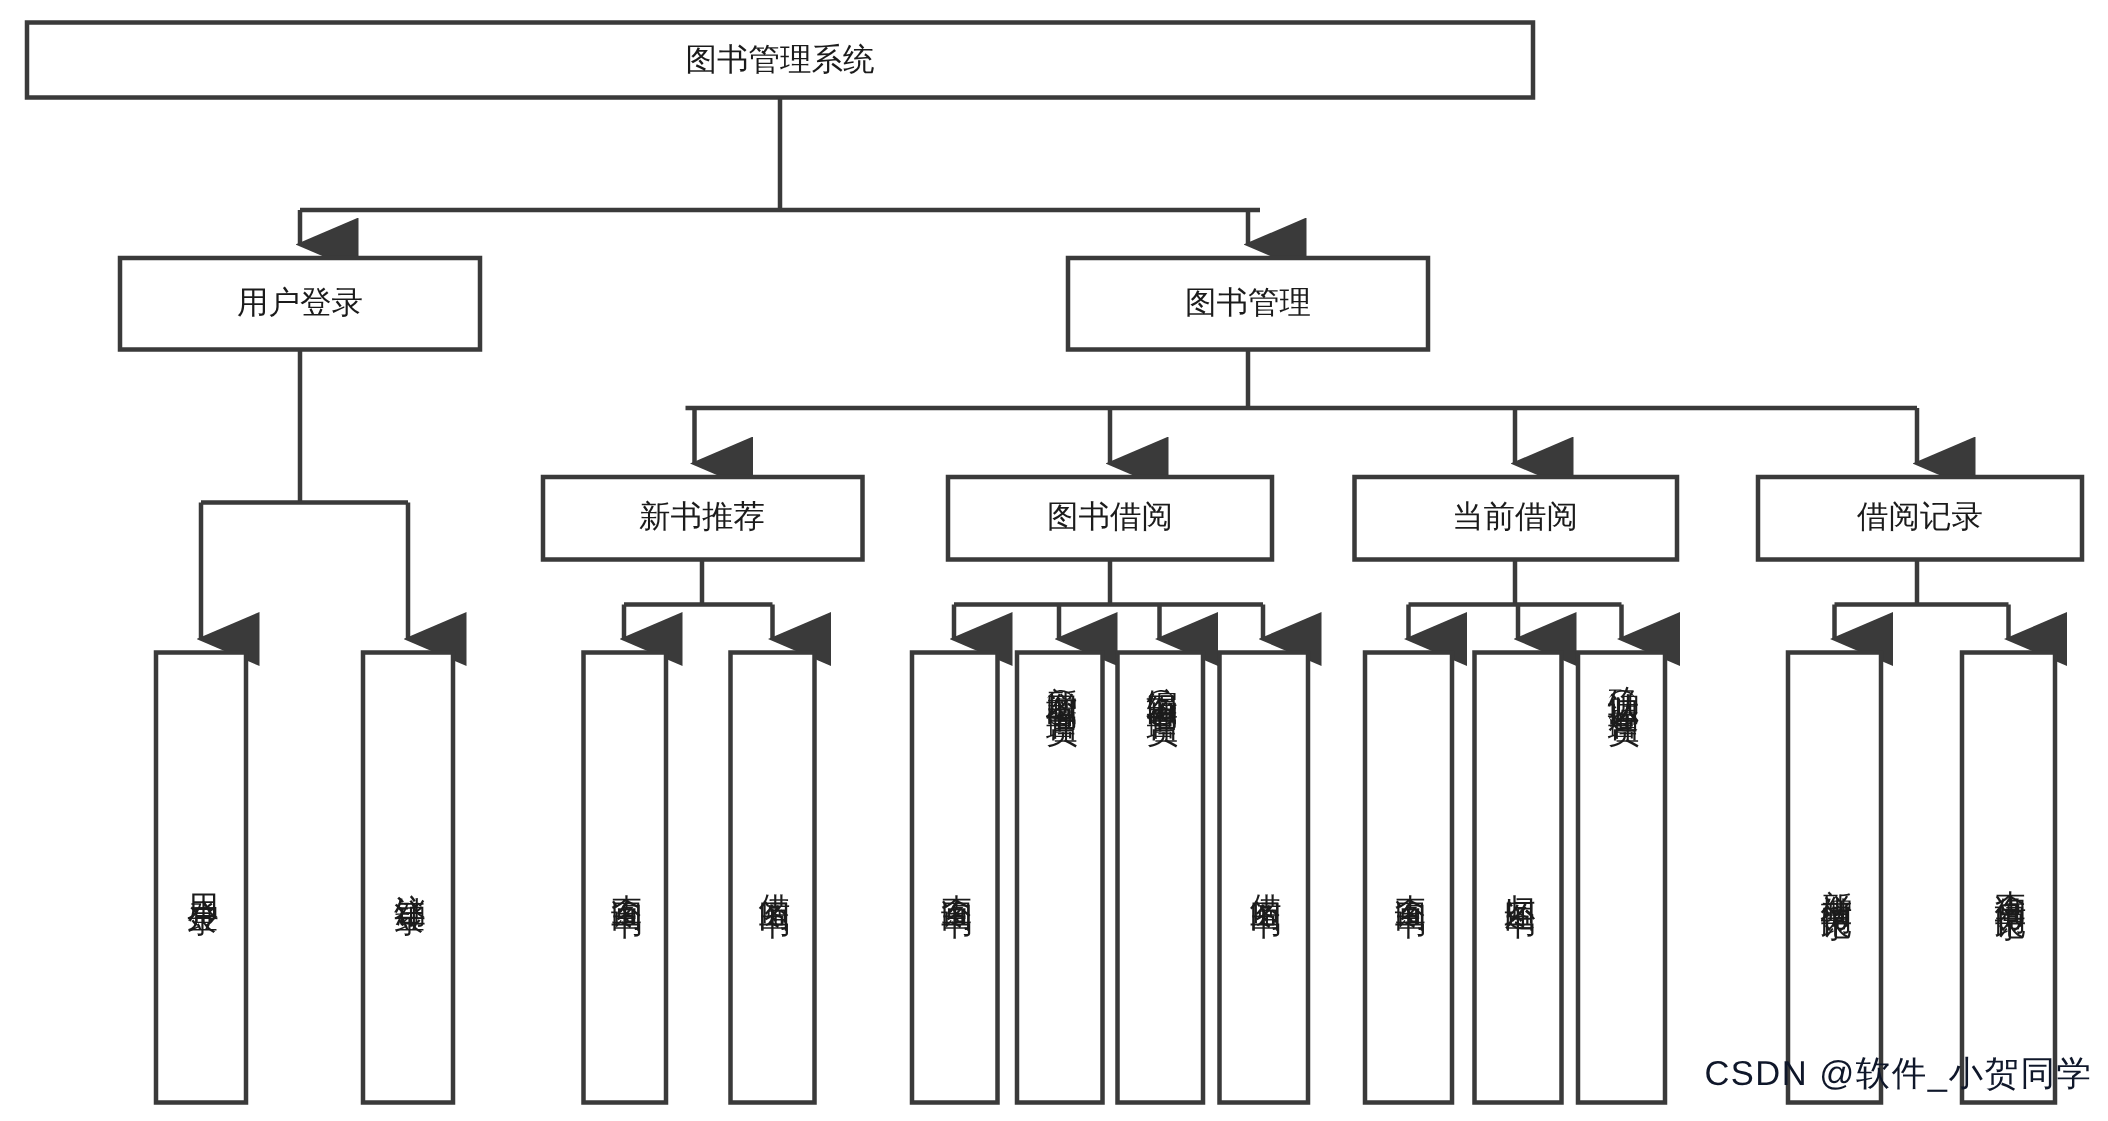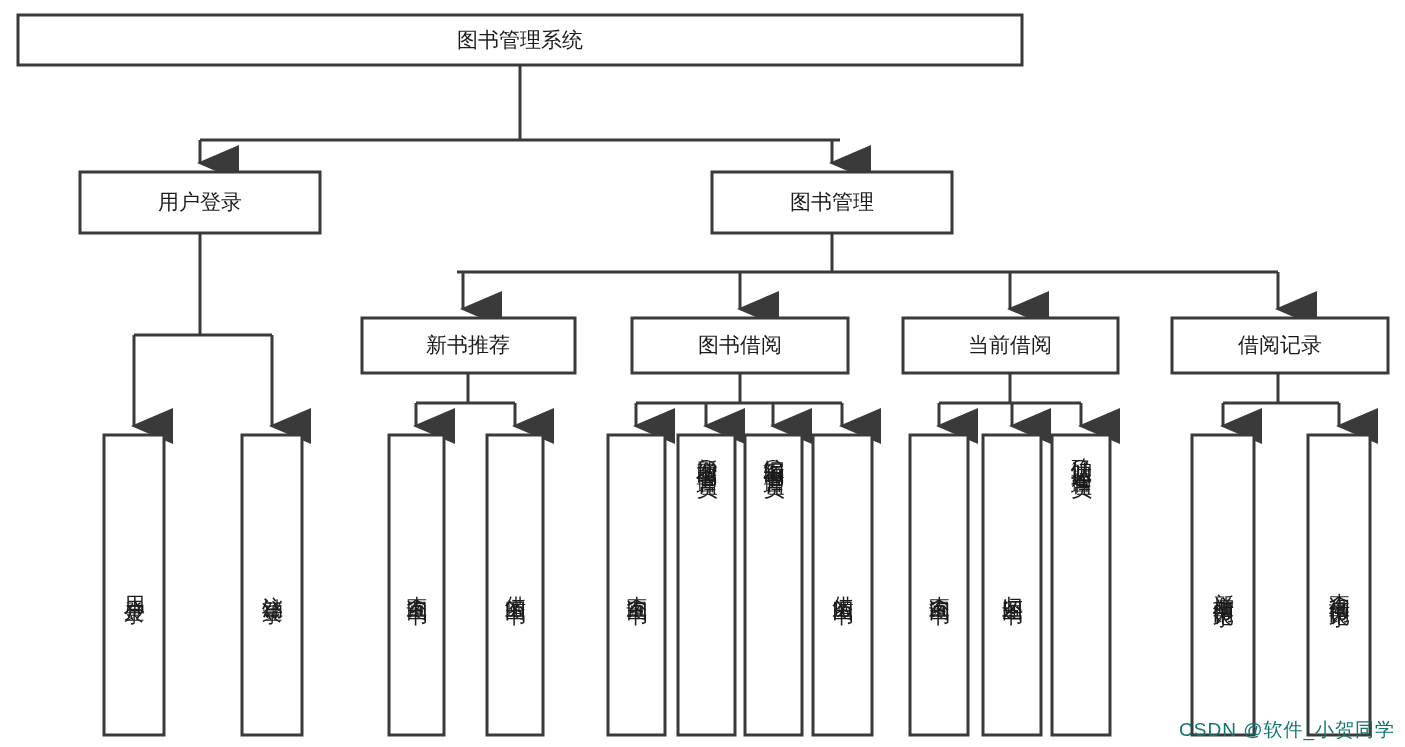--- a/index.html
+++ b/index.html
@@ -69,10 +69,10 @@
   .watermark {
     position: absolute;
     right: 10px;
-    bottom: 4px;
-    font-family: "Liberation Sans", "DejaVu Sans", sans-serif;
-    font-size: 19px;
-    color: #0f766e;
+    bottom: 16px;
+    font-family: "Liberation Sans", "DejaVu Sans", sans-serif;
+    font-size: 23px;
+    color: #0f172a;
     letter-spacing: 1px;
     white-space: nowrap;
     pointer-events: none;

